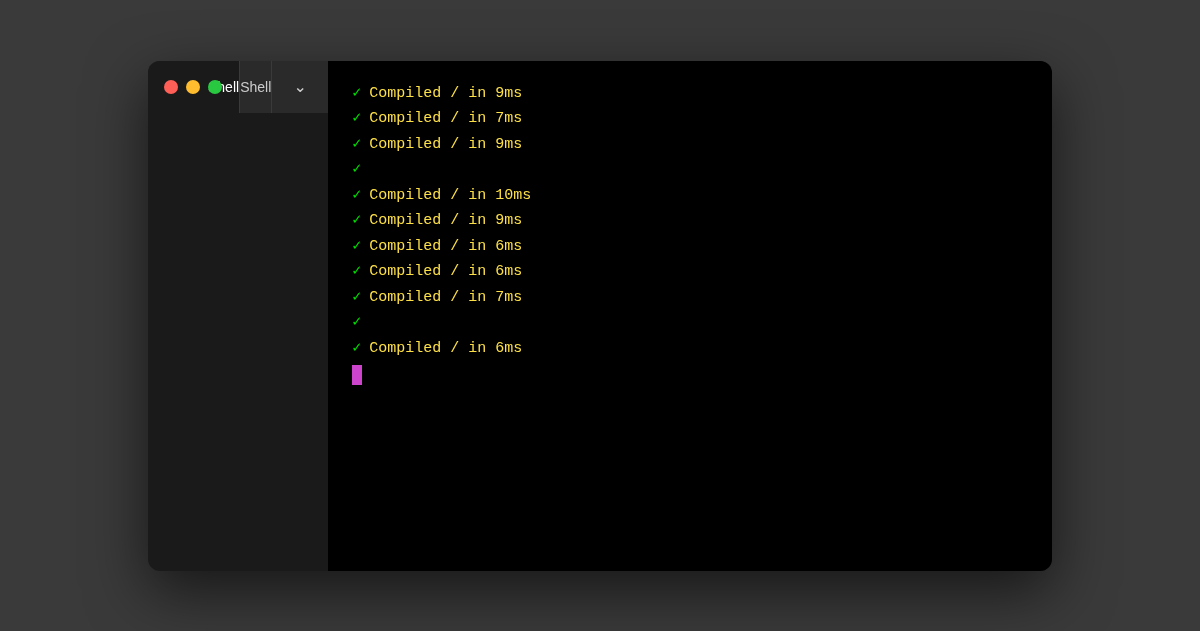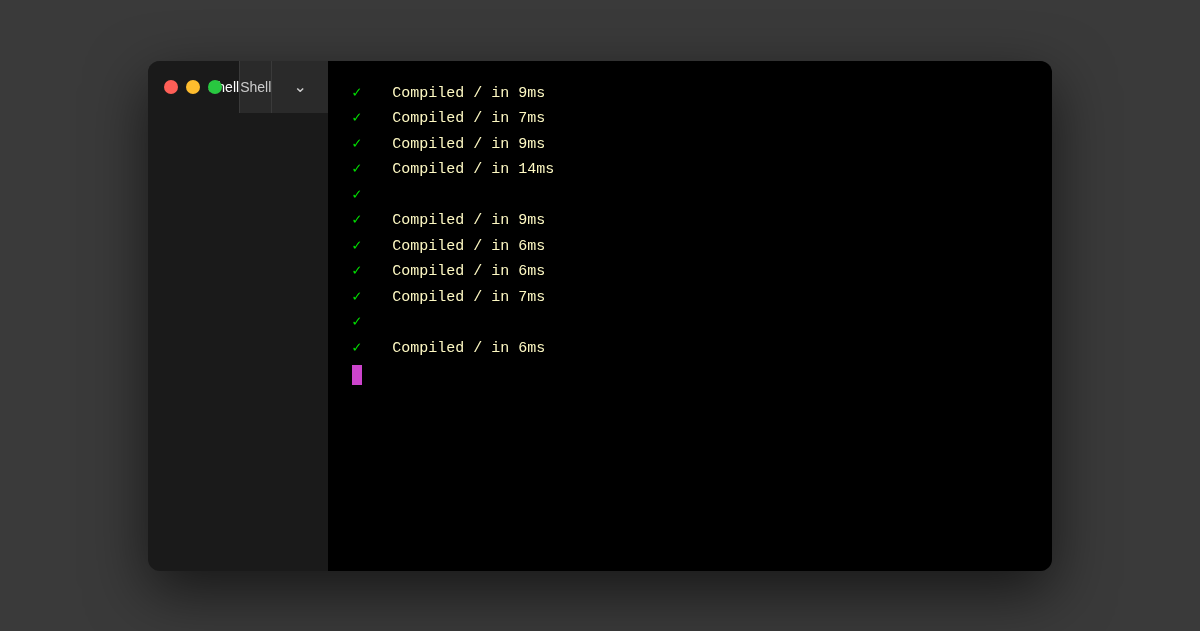--- a/index.html
+++ b/index.html
@@ -146,8 +146,7 @@
     }
 
     .log-text {
-      color: #fef9c3;
-      margin-left: 23px;
+      color: #fde047;
     }
 
     .cursor {

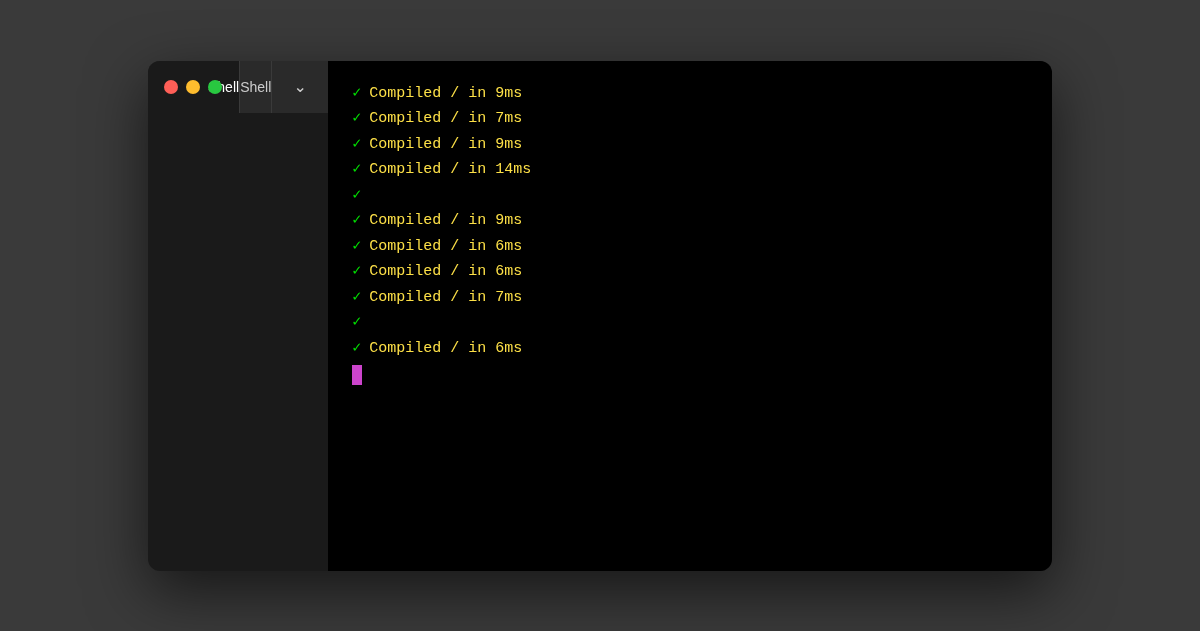--- a/index.html
+++ b/index.html
@@ -185,7 +185,7 @@
     <div class="log-line"><span class="checkmark">✓</span><span class="log-text">Compiled / in 9ms</span></div>
         <div class="log-line"><span class="checkmark">✓</span><span class="log-text">Compiled / in 7ms</span></div>
         <div class="log-line"><span class="checkmark">✓</span><span class="log-text">Compiled / in 9ms</span></div>
-        <div class="log-line"><span class="checkmark">✓</span><span class="log-text">Compiled / in 14ms</span></div>
+        <div class="log-line"><span class="checkmark">✓</span></div>
         <div class="log-line"><span class="checkmark">✓</span></div>
         <div class="log-line"><span class="checkmark">✓</span><span class="log-text">Compiled / in 9ms</span></div>
         <div class="log-line"><span class="checkmark">✓</span><span class="log-text">Compiled / in 6ms</span></div>

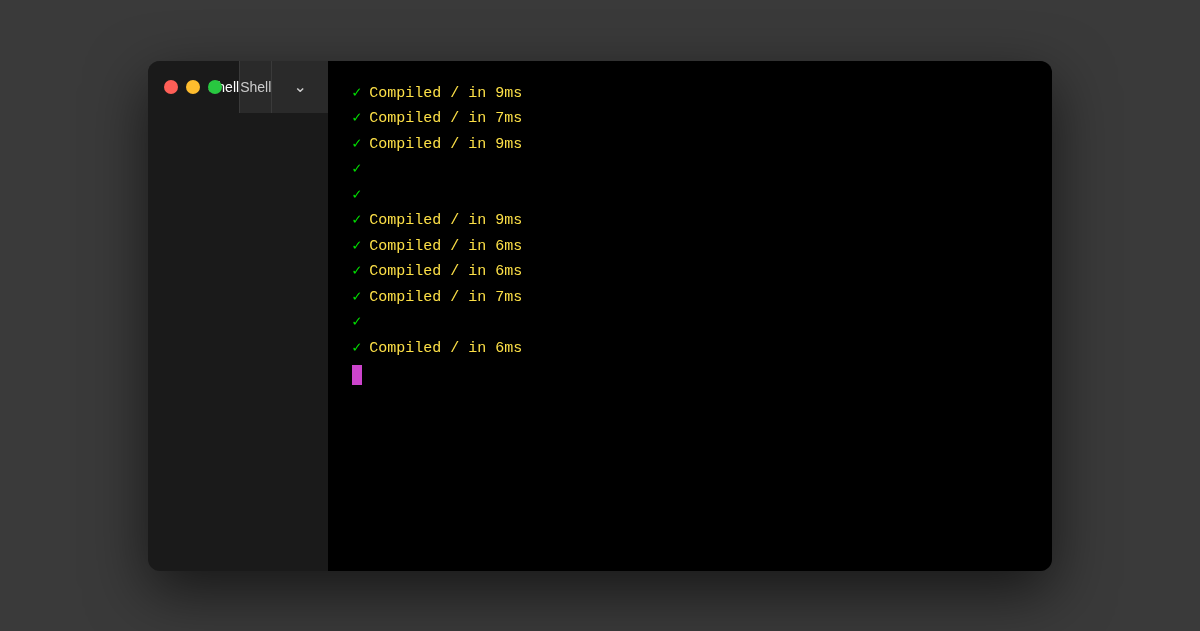--- a/index.html
+++ b/index.html
@@ -186,7 +186,7 @@
         <div class="log-line"><span class="checkmark">✓</span><span class="log-text">Compiled / in 7ms</span></div>
         <div class="log-line"><span class="checkmark">✓</span><span class="log-text">Compiled / in 9ms</span></div>
         <div class="log-line"><span class="checkmark">✓</span></div>
-        <div class="log-line"><span class="checkmark">✓</span></div>
+        <div class="log-line"><span class="checkmark">✓</span><span class="log-text">Compiled / in 10ms</span></div>
         <div class="log-line"><span class="checkmark">✓</span><span class="log-text">Compiled / in 9ms</span></div>
         <div class="log-line"><span class="checkmark">✓</span><span class="log-text">Compiled / in 6ms</span></div>
         <div class="log-line"><span class="checkmark">✓</span><span class="log-text">Compiled / in 6ms</span></div>

